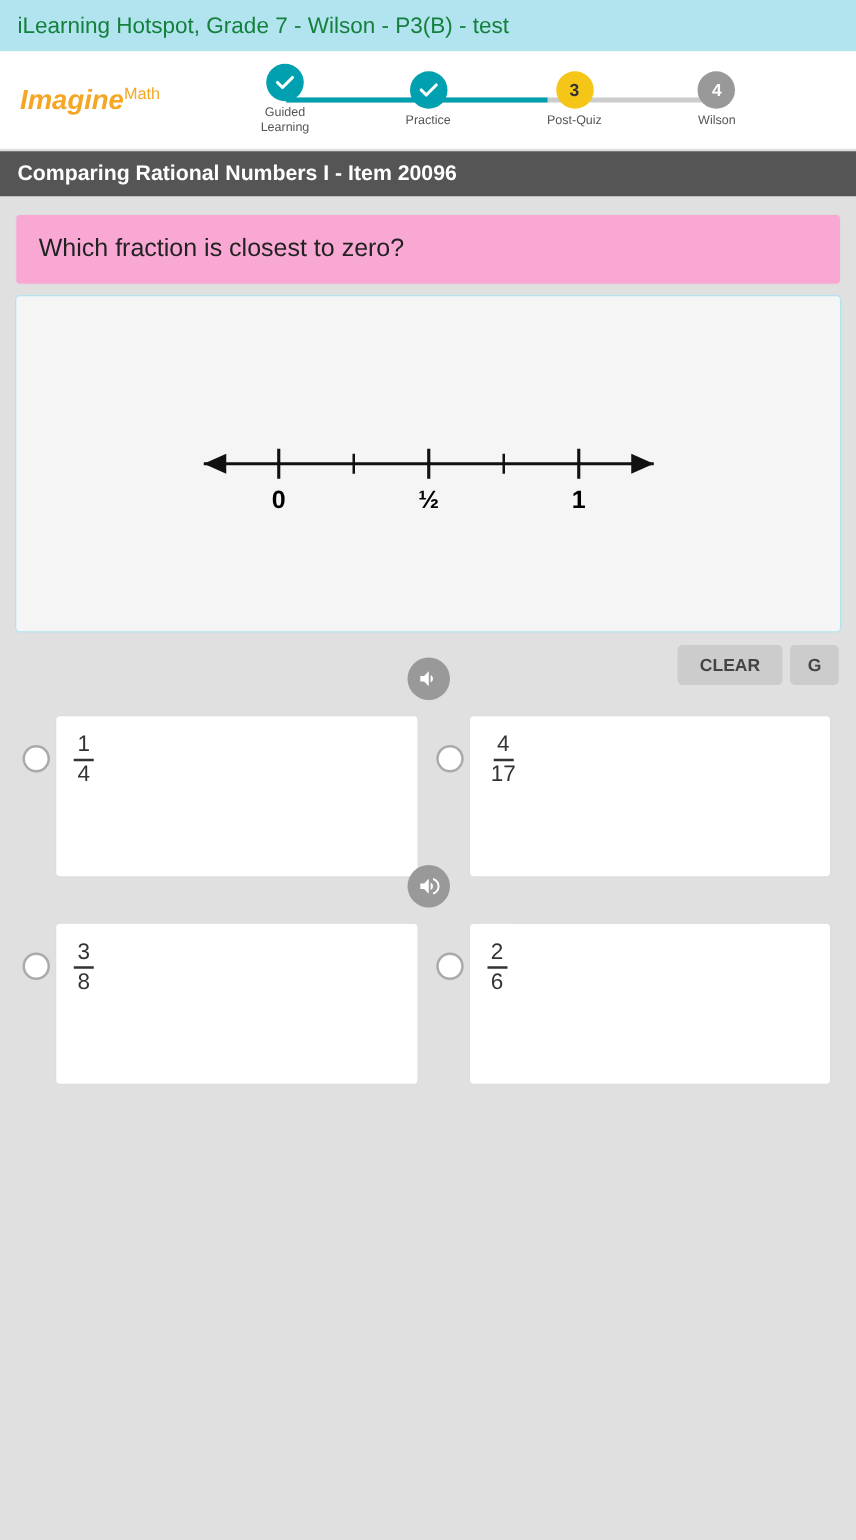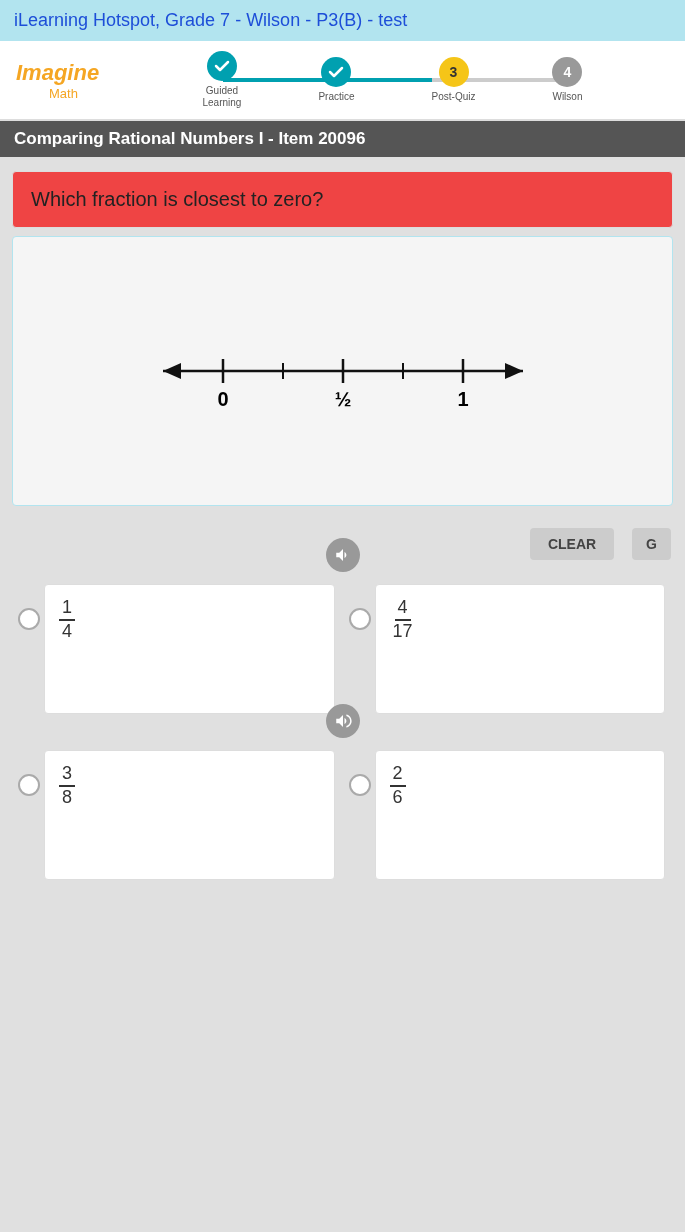--- a/index.html
+++ b/index.html
@@ -17,7 +17,7 @@
       padding: 10px 14px;
       font-size: 18px;
       font-weight: 500;
-      color: #1d4ed8;
+      color: #15803d;
     }
 
     

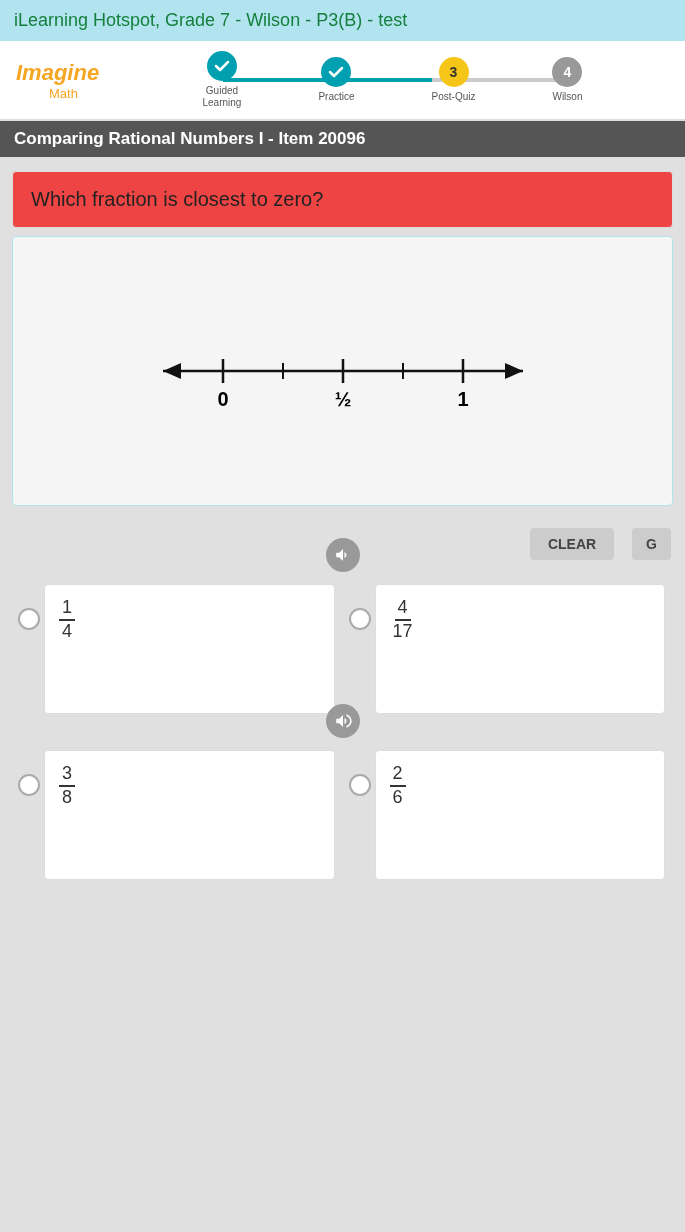--- a/index.html
+++ b/index.html
@@ -30,7 +30,7 @@
     }
     .logo-area {
       display: flex;
-      flex-direction: column;
+      flex-direction: row;
       min-width: 100px;
     }
     .logo-imagine {

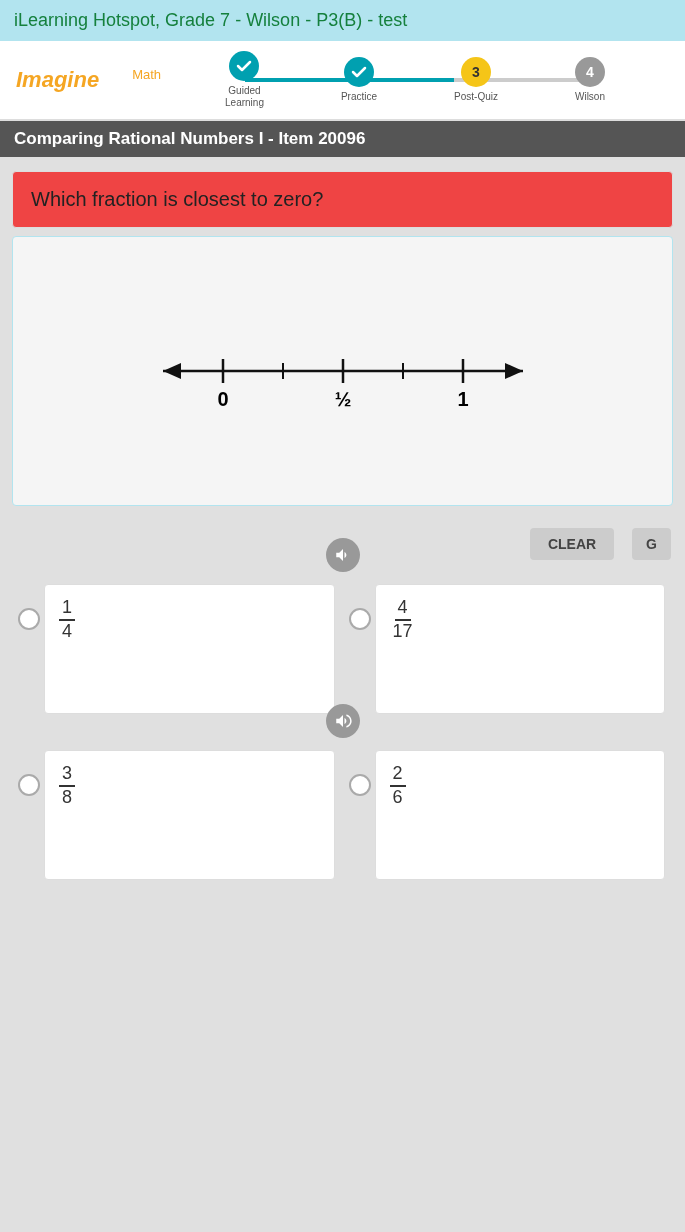--- a/index.html
+++ b/index.html
@@ -42,7 +42,6 @@
     .logo-math {
       font-size: 13px;
       color: #f5a623;
-      margin-left: 33px;
     }
 
     

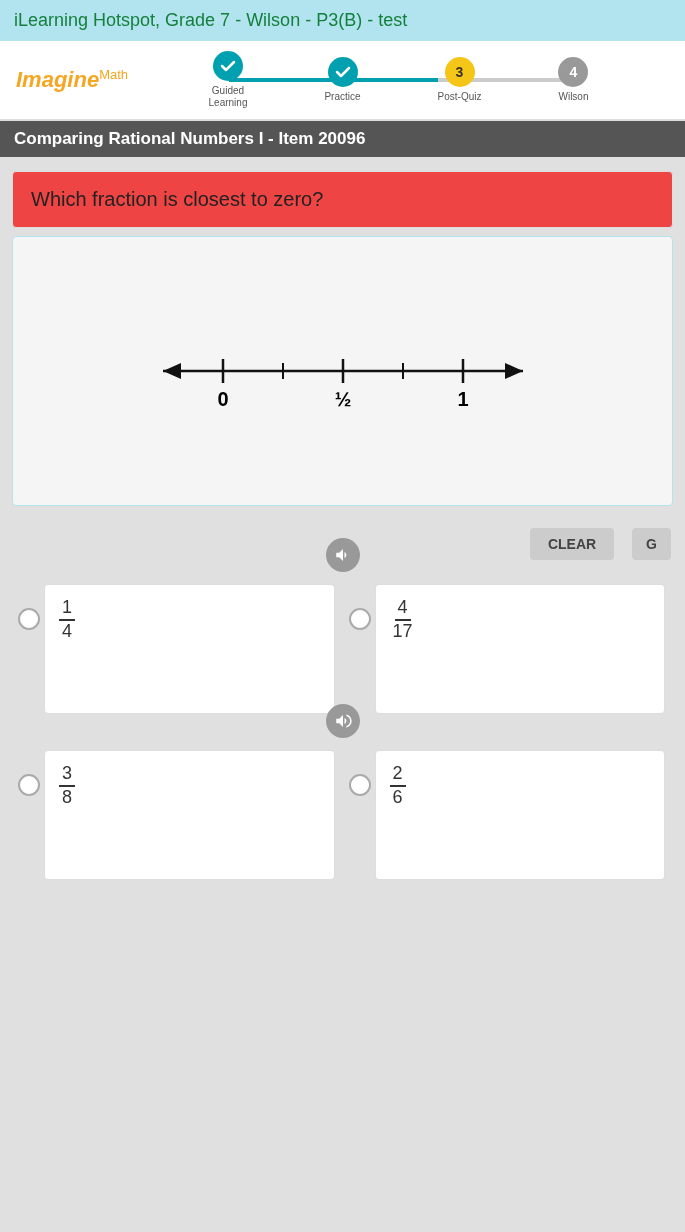--- a/index.html
+++ b/index.html
@@ -132,7 +132,7 @@
 
     
     .question-box {
-      background: #ef4444;
+      background: #f9a8d4;
       margin: 14px 12px 8px 12px;
       padding: 16px 18px;
       border: 1px solid #ddd;

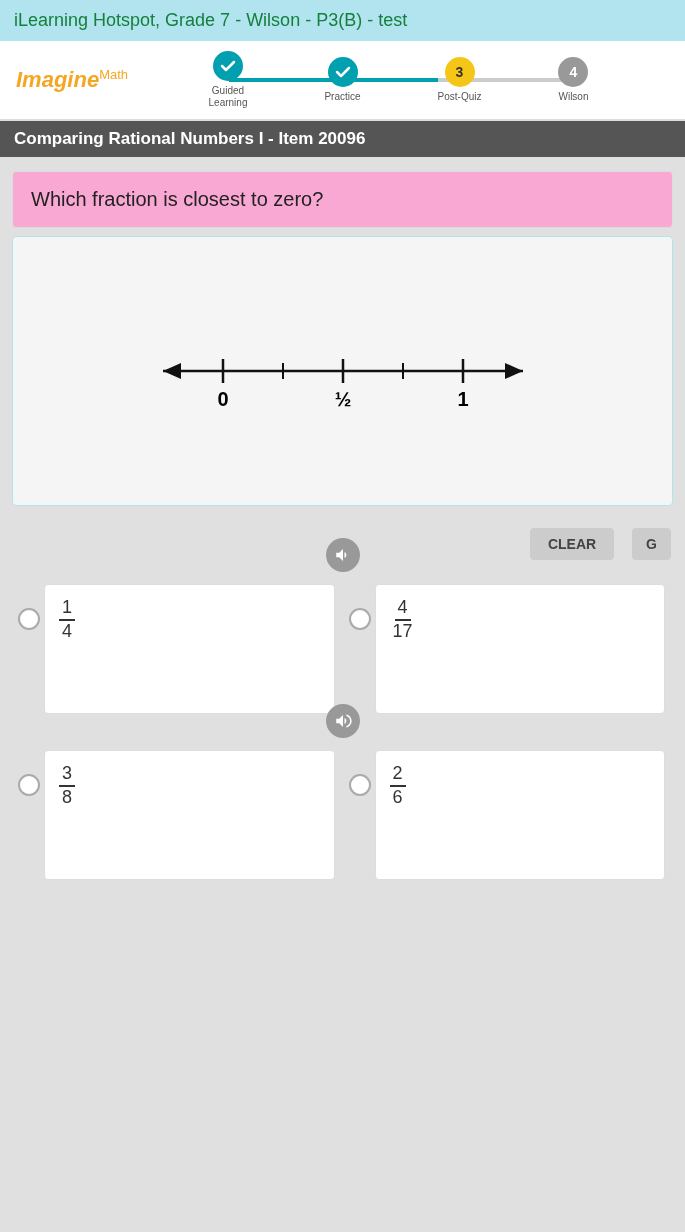--- a/index.html
+++ b/index.html
@@ -162,8 +162,8 @@
     .buttons-row {
       display: flex;
       justify-content: flex-end;
-      padding: 22px 14px 6px 14px;
-      gap: 18px;
+      padding: 10px 14px 6px 14px;
+      gap: 6px;
     }
     .btn-clear {
       background: #ccc;

